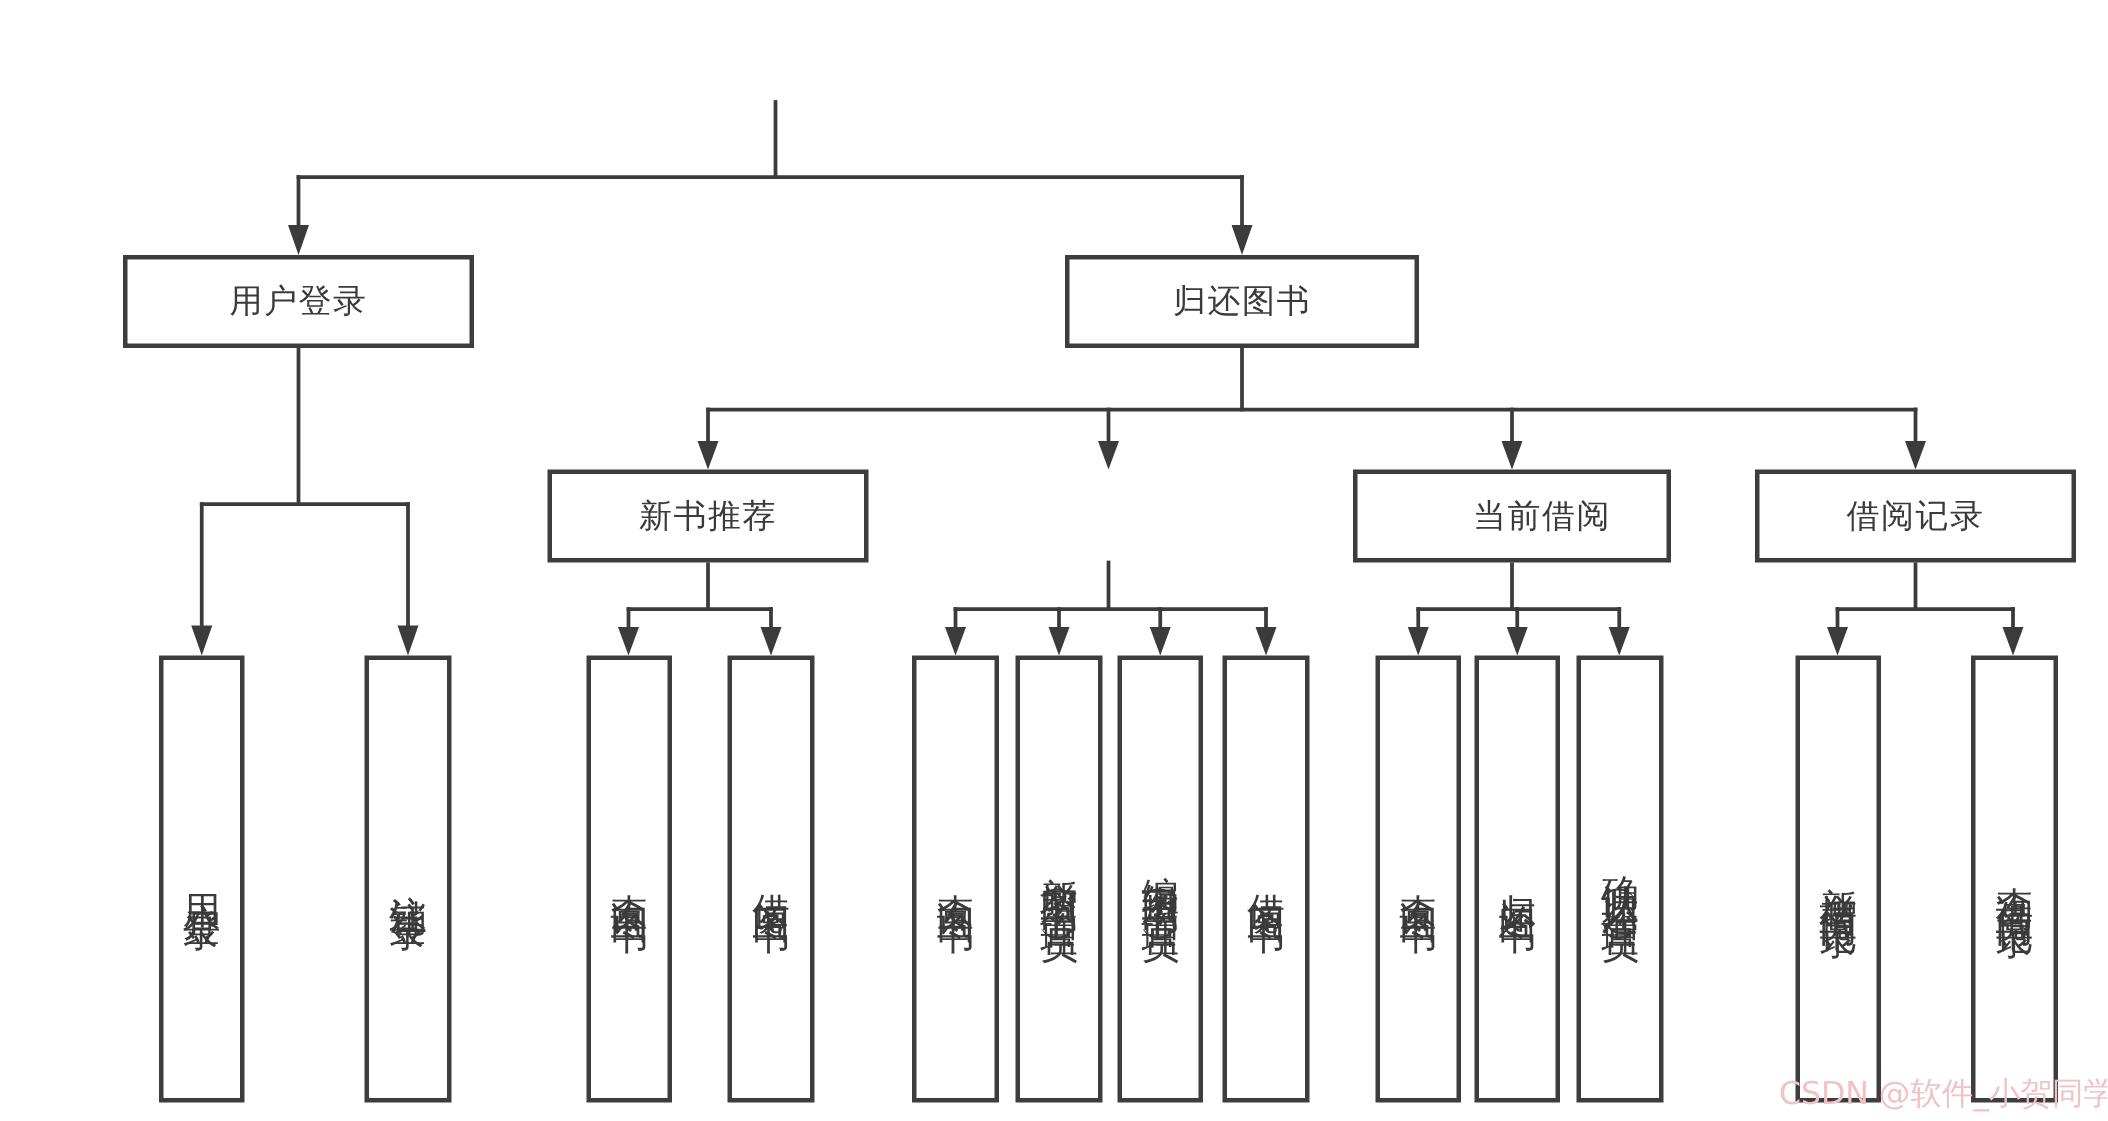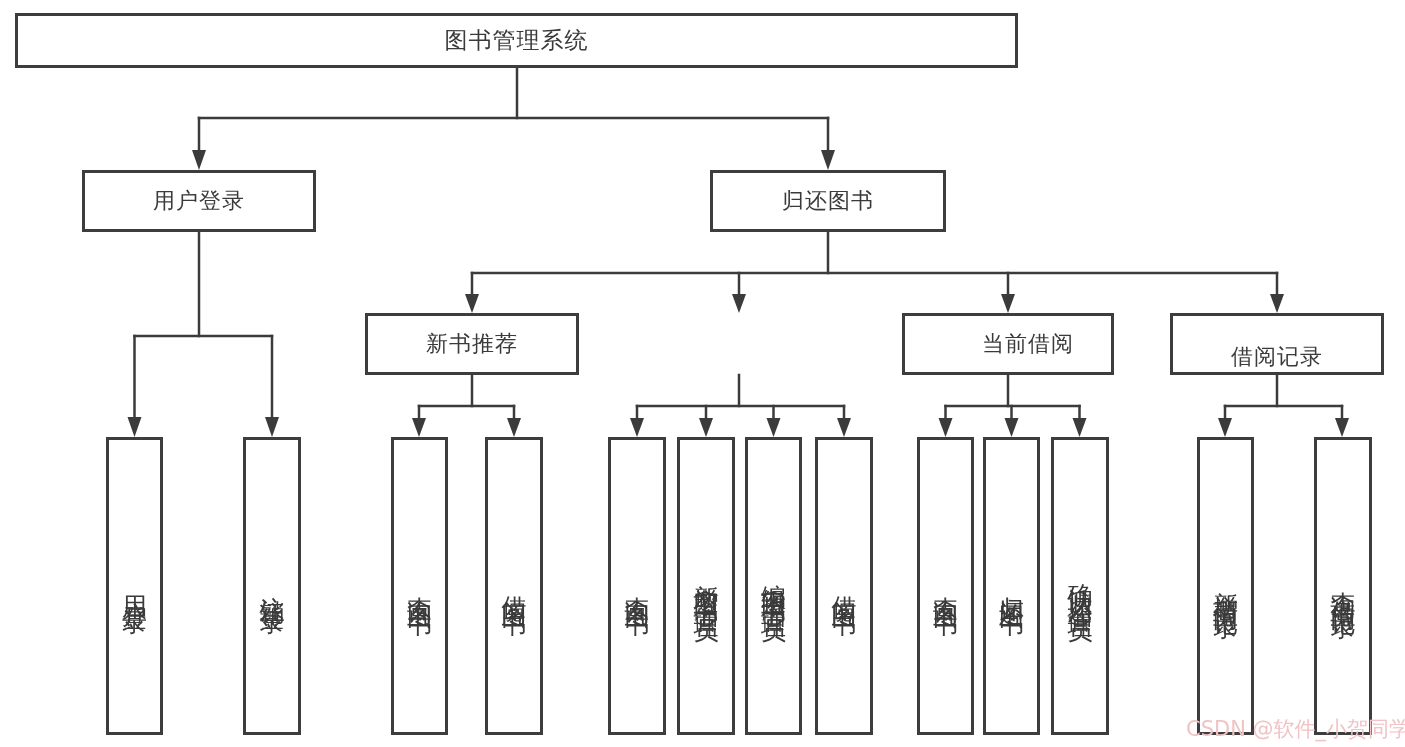--- a/index.html
+++ b/index.html
@@ -109,9 +109,6 @@
     </g>
   </svg>
 
-  <div class="node root" style="left:15px;top:13px;width:1003px;height:55px;">
-    <span class="hlabel">图书管理系统</span>
-  </div>
 
   <div class="node" style="left:82px;top:170px;width:234px;height:62px;">
     <span class="hlabel">用户登录</span>

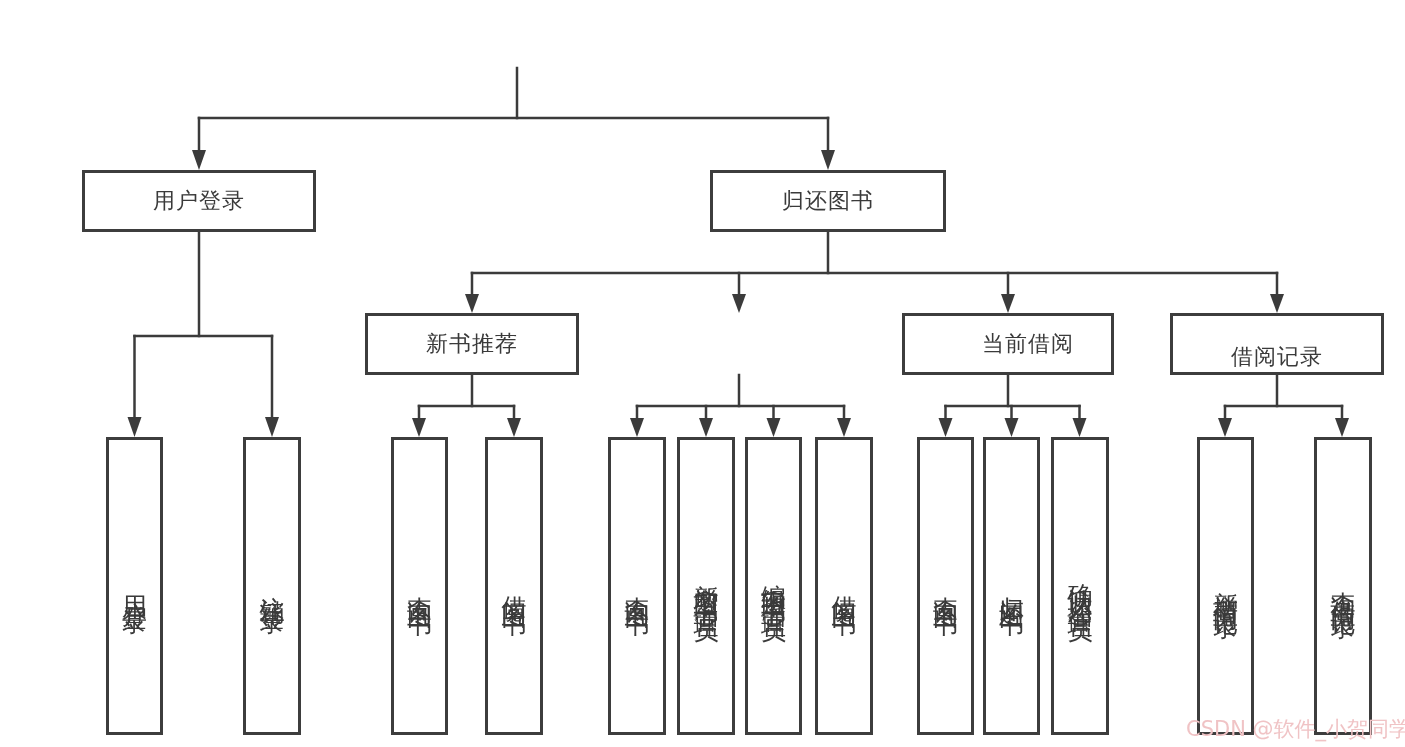--- a/index.html
+++ b/index.html
@@ -123,7 +123,7 @@
   <div class="node" style="left:902px;top:313px;width:212px;height:62px;padding-left:40px;">
     <span class="hlabel">当前借阅</span>
   </div>
-  <div class="node" style="left:1170px;top:313px;width:214px;height:62px;align-items:flex-end;">
+  <div class="node" style="left:1170px;top:313px;width:214px;height:62px;">
     <span class="hlabel">借阅记录</span>
   </div>
 

